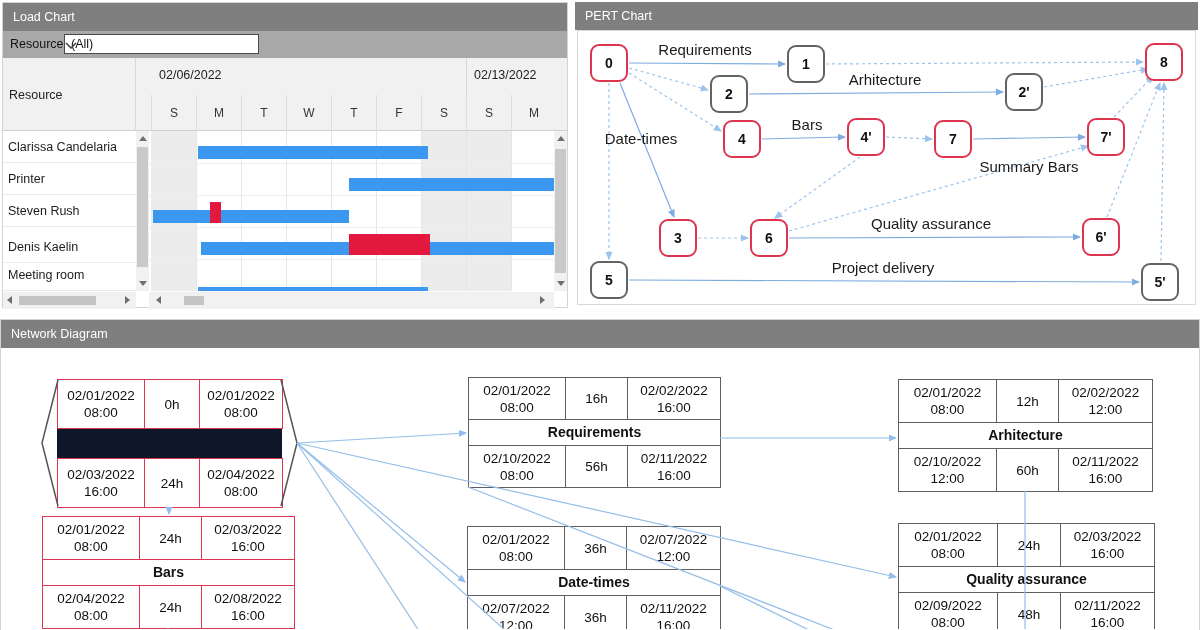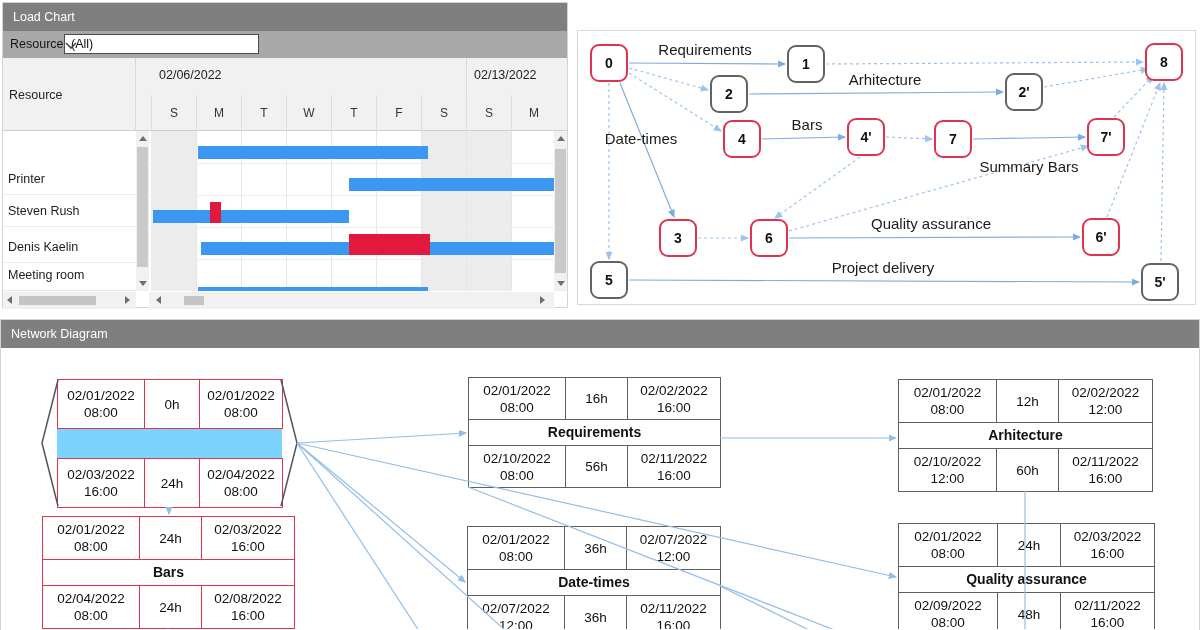--- a/index.html
+++ b/index.html
@@ -151,6 +151,7 @@
   </section>
 
   <section class="panel" id="pert-panel">
+    <div class="titlebar">PERT Chart</div>
     <div id="pert-body">
       <svg id="pert-svg" width="619" height="275">
           <defs>

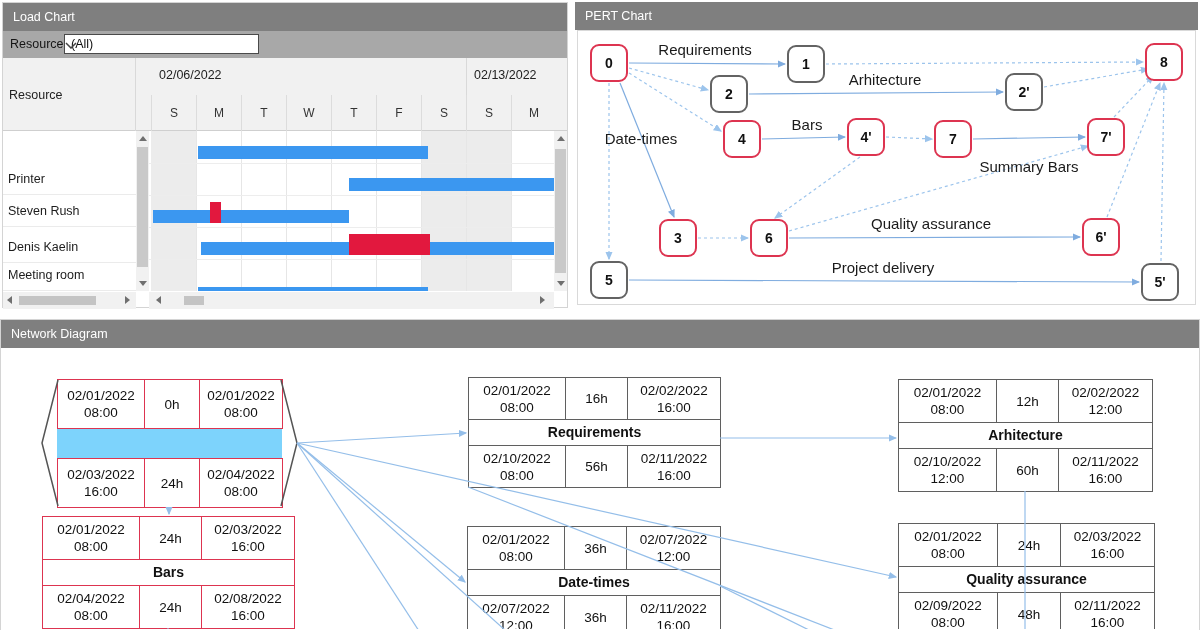--- a/index.html
+++ b/index.html
@@ -90,6 +90,9 @@
       </div>
     <div id="lc-body">
       <div id="res-names">
+          <div class="resrow" style="top: 0px;">
+            <span>Clarissa Candelaria</span>
+          </div>
           <div class="resrow" style="top: 64px;">
             <span>Steven Rush</span>
           </div>

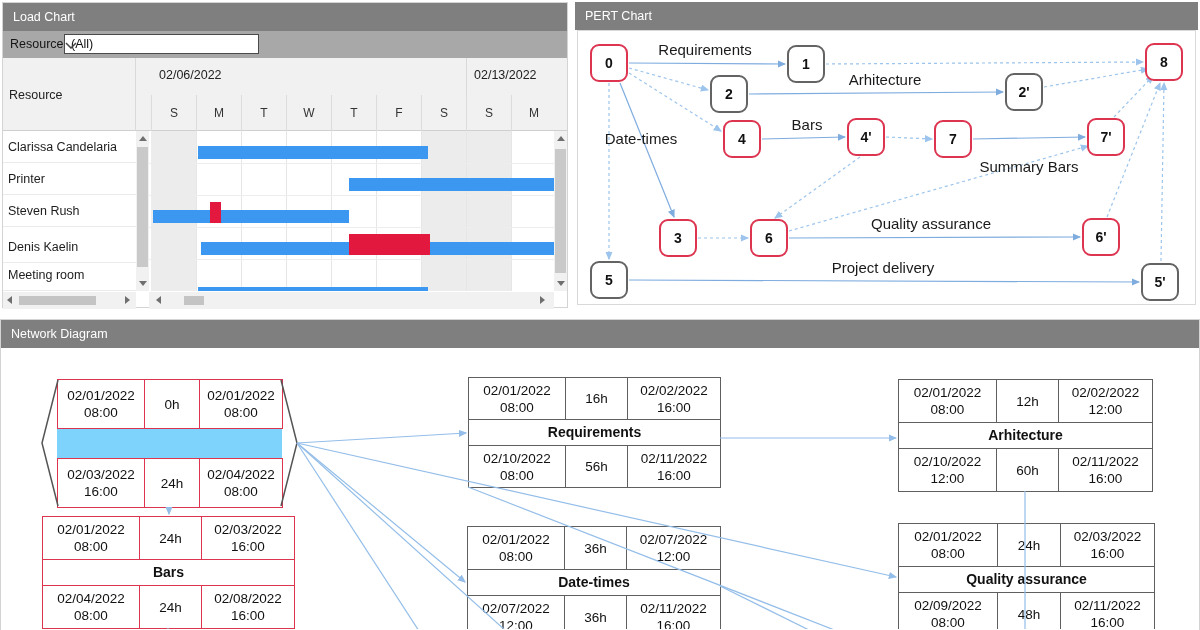--- a/index.html
+++ b/index.html
@@ -50,7 +50,7 @@
   
   #net-panel{left:0;top:319px;width:1200px;height:366px;}
   #net-body{position:absolute;left:2px;top:29px;width:1196px;height:280px;background:#fff;overflow:hidden;}
-  .nbox{position:absolute;background:#7dd3fc;}
+  .nbox{position:absolute;background:#0f172a;}
   .ncell{position:absolute;border:1px solid;display:flex;flex-direction:column;align-items:center;
          justify-content:center;font-size:13.5px;line-height:17px;color:#111;text-align:center;background:#fff;}
   .nname{font-weight:bold;font-size:14px;}

